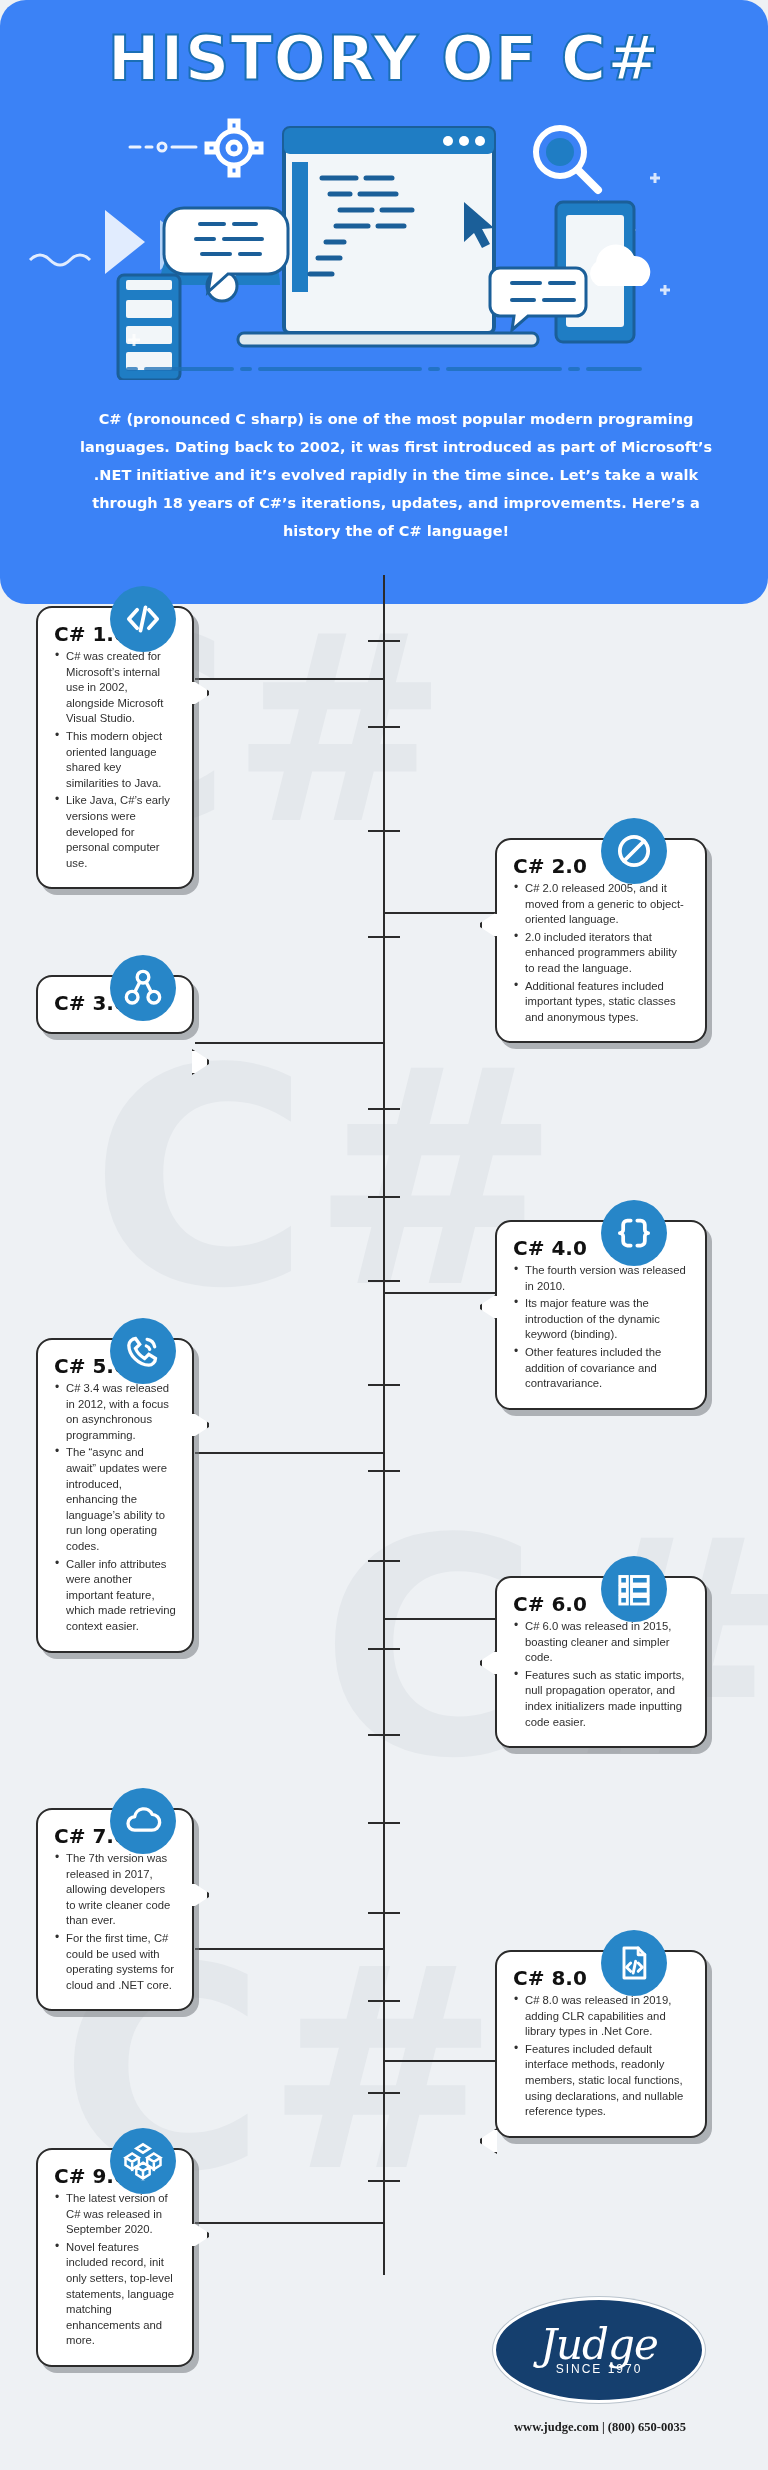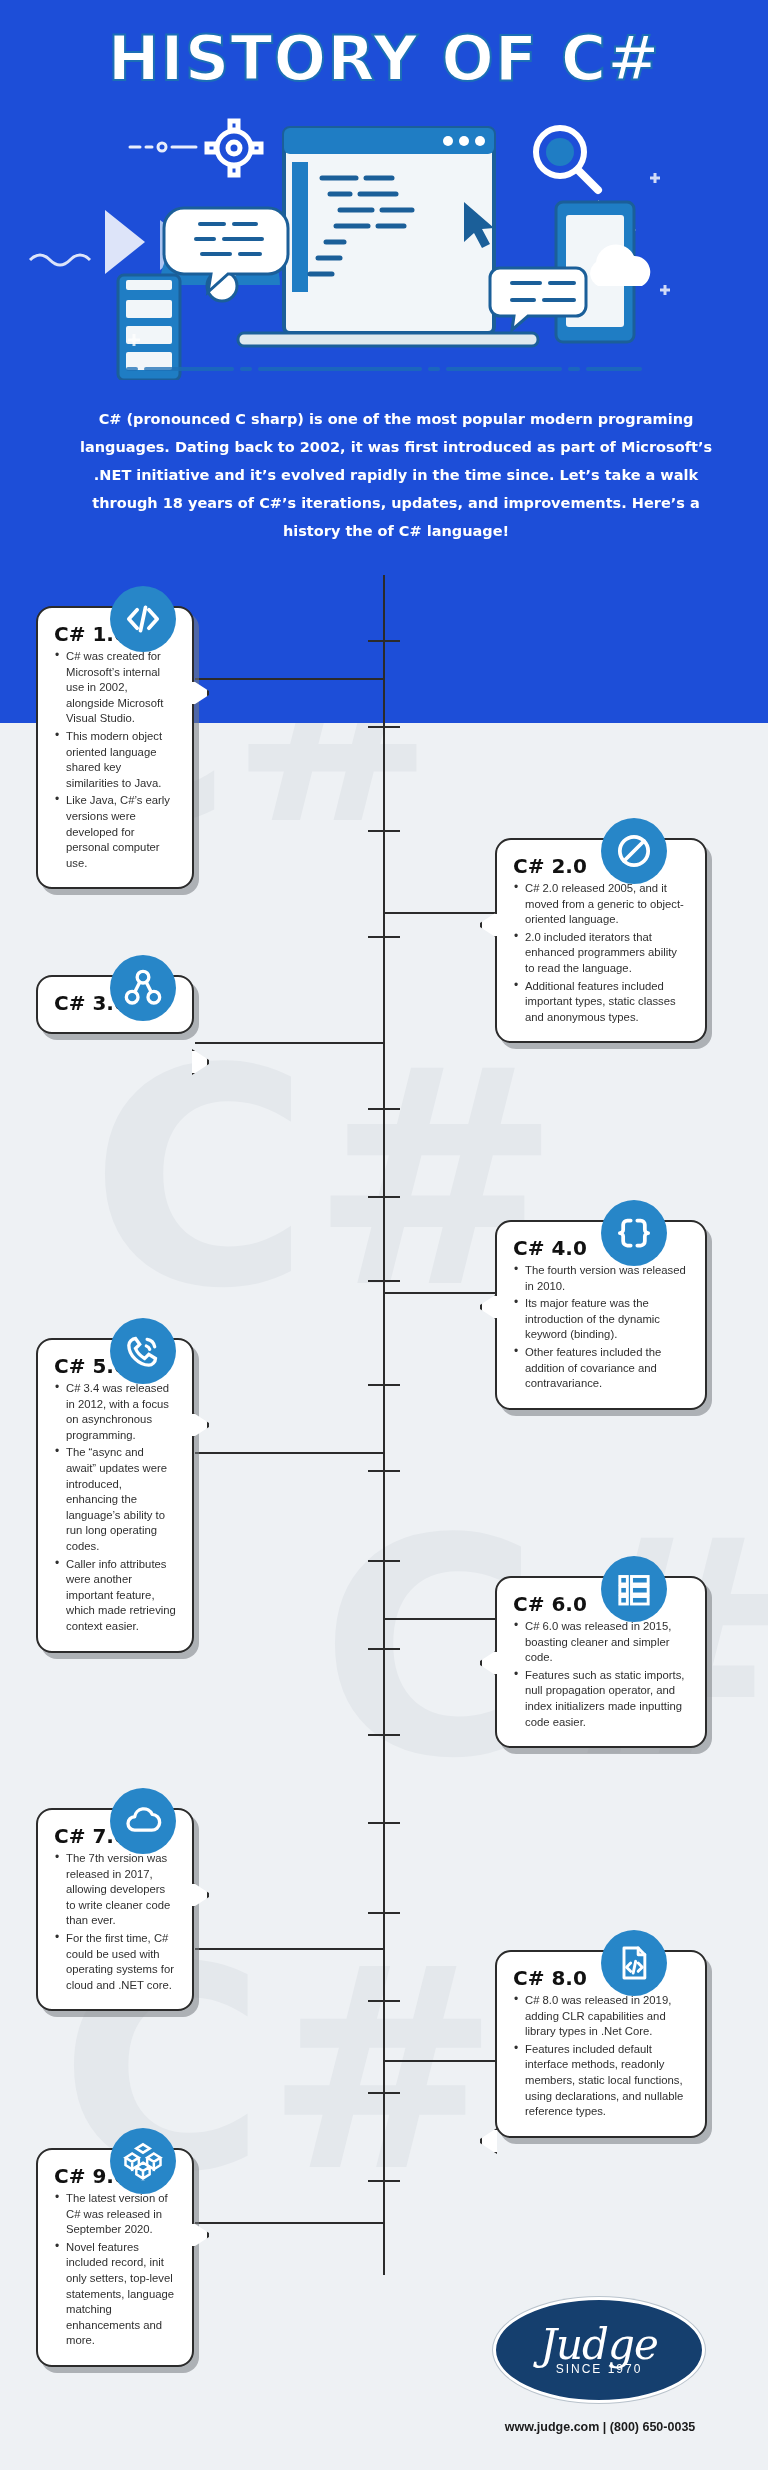--- a/index.html
+++ b/index.html
@@ -22,9 +22,10 @@
   #header {
     position: absolute;
     left: 0; top: 0;
-    width: 768px; height: 723px;
-    background: #1d4ed8;
+    width: 768px; height: 604px;
+    background: #3b82f6;
     overflow: hidden;
+    border-radius: 26px;
   }
   #title {
     position: absolute;

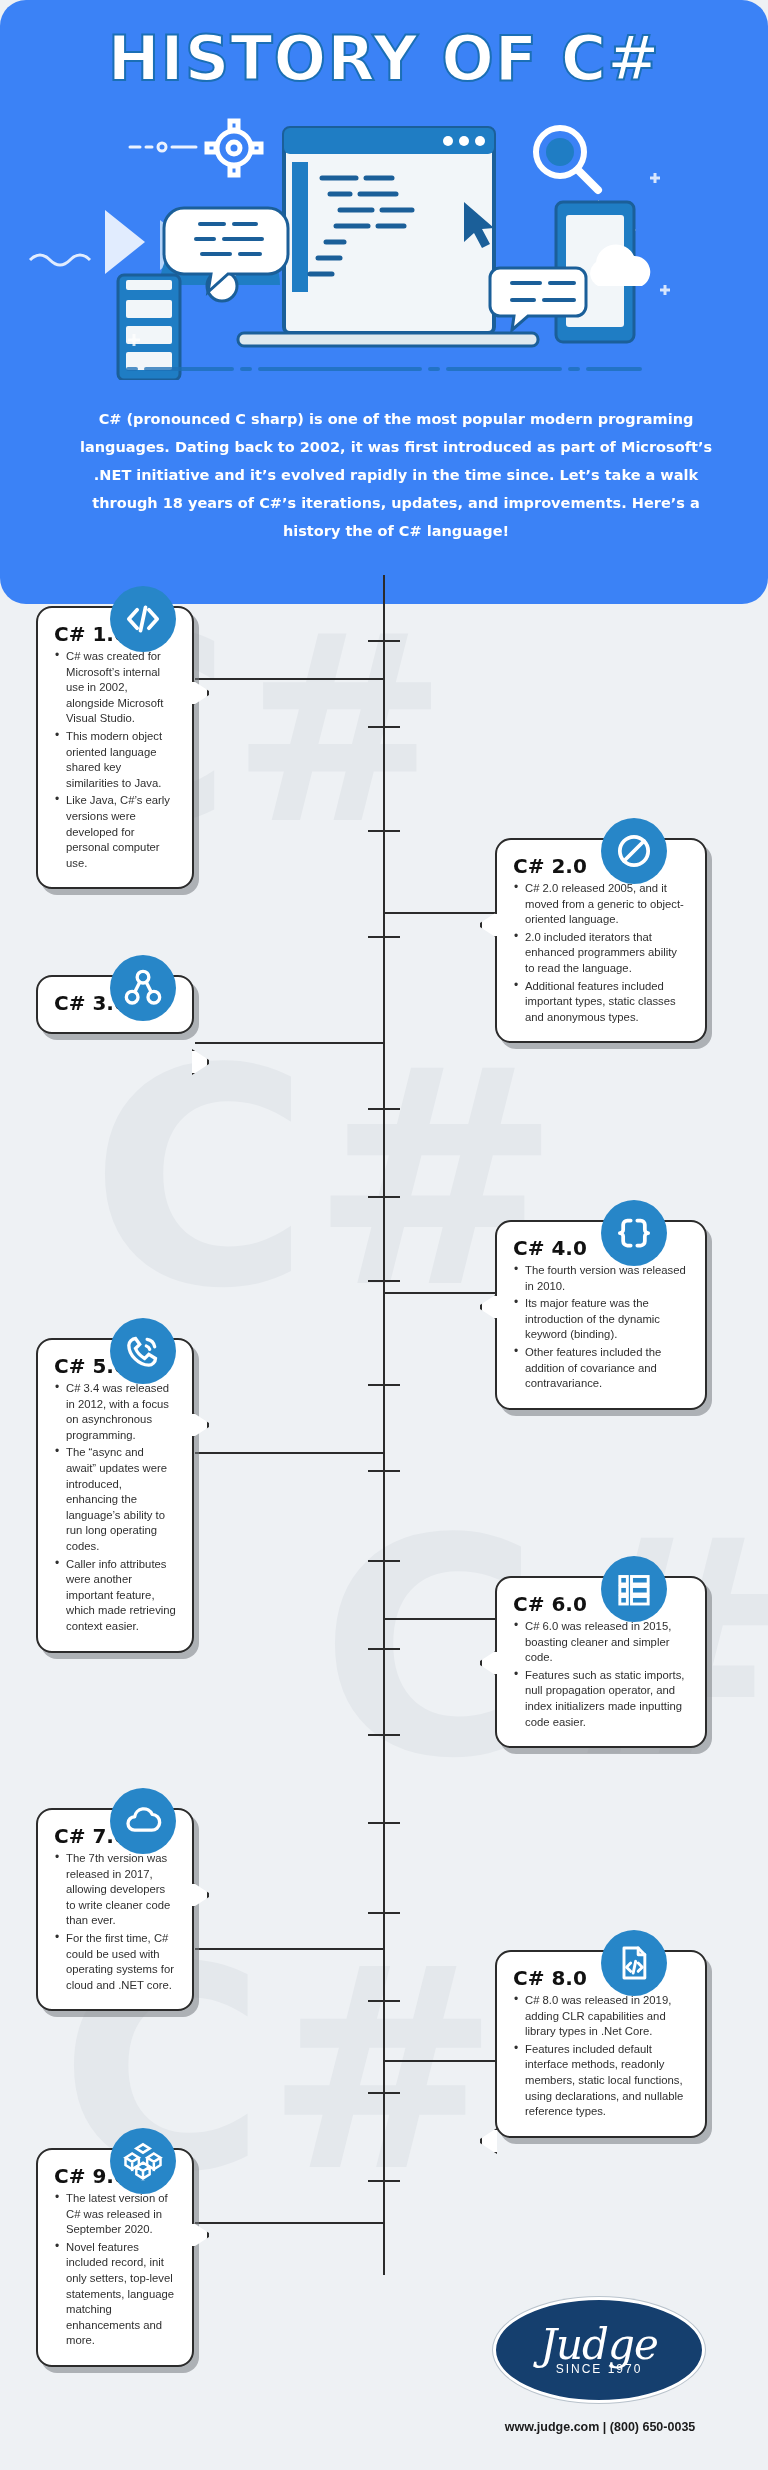--- a/index.html
+++ b/index.html
@@ -193,7 +193,7 @@
     font-size: 12.5px;
     font-weight: bold;
     color: #1b1b1b;
-    font-family: Liberation Sans, sans-serif;
+    font-family: Liberation Serif, serif;
   }
 </style>
 </head>

